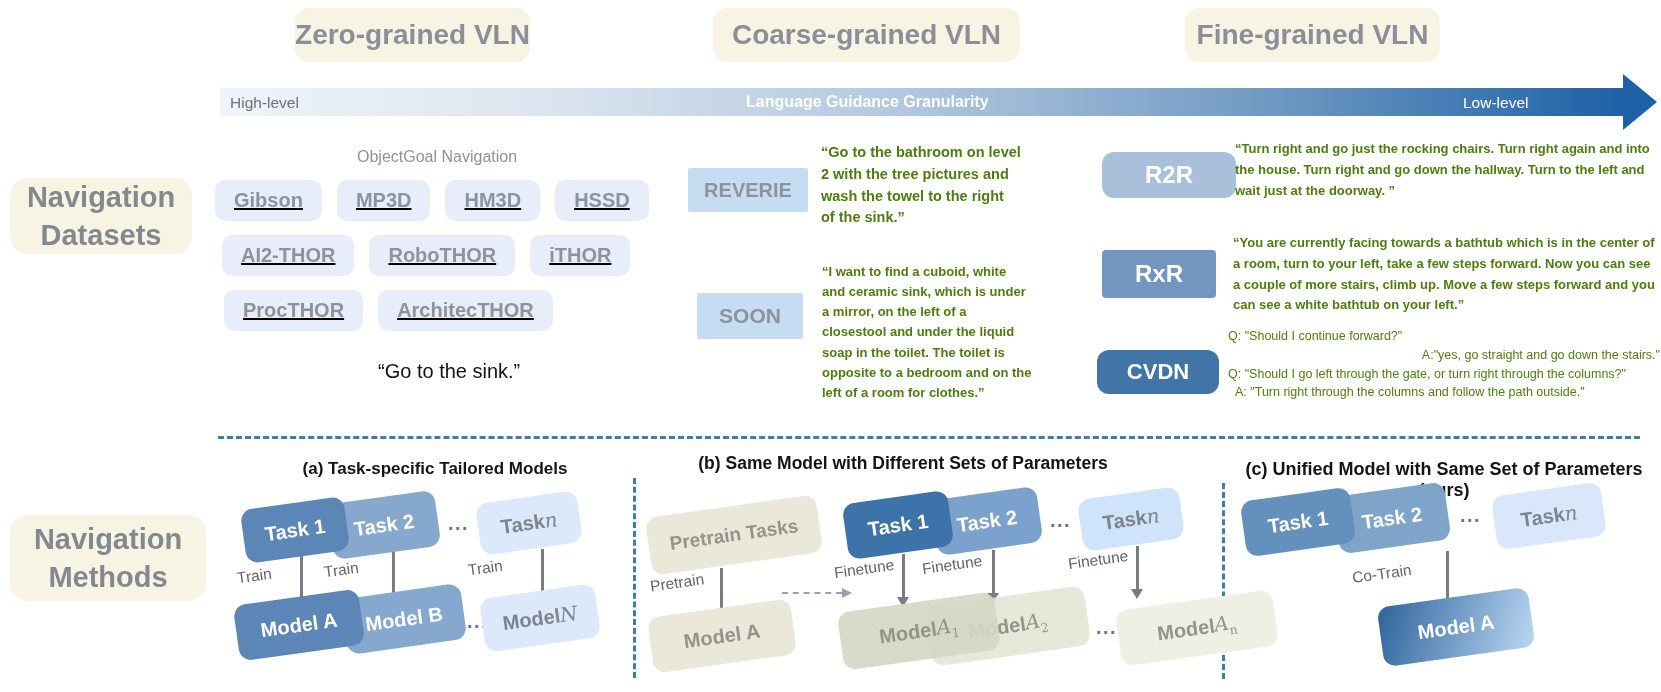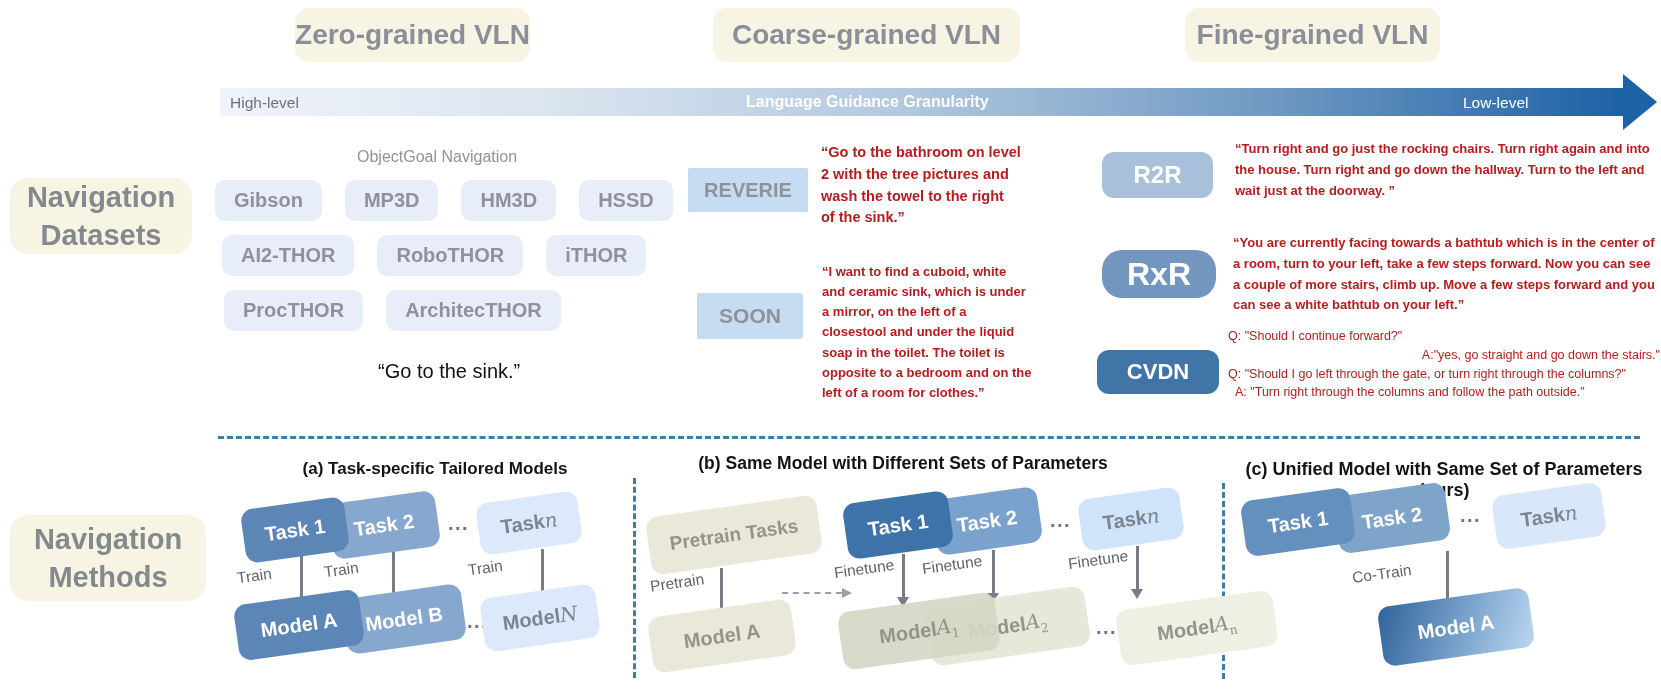--- a/index.html
+++ b/index.html
@@ -48,7 +48,7 @@
   .tag-r2r{background:#a9c0da;color:#fff;font-size:24px;border-radius:12px;}
   .tag-rxr{background:#7296bf;color:#fff;font-size:32px;border-radius:20px;}
   .tag-cvdn{background:#4175a8;color:#fff;font-size:22px;border-radius:12px;}
-  .q{position:absolute;color:#b91c1c;font-weight:600;}
+  .q{position:absolute;color:#4d7c0f;font-weight:600;}
   .cvdn-a1{text-align:right;}
   .cvdn-a2{padding-left:7px;}
   

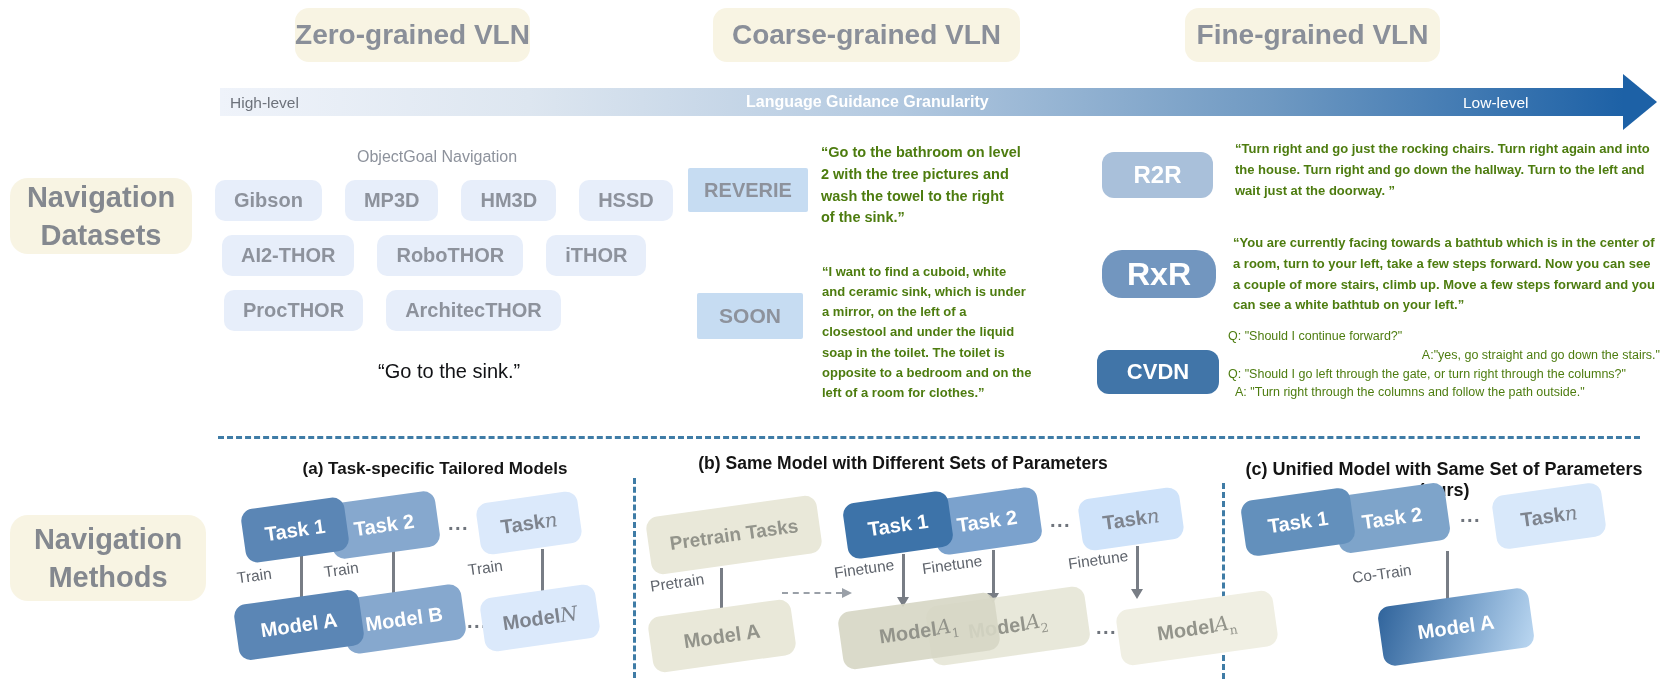--- a/index.html
+++ b/index.html
@@ -131,7 +131,7 @@
   <div class="tag tag-coarse" style="left:697px;top:293px;width:106px;height:46px;font-size:21px">SOON</div>
   <div class="q" style="left:822px;top:262px;width:210px;font-size:13px;line-height:1.55">“I want to find a cuboid, white and ceramic sink, which is under a mirror, on the left of a closestool and under the liquid soap in the toilet. The toilet is opposite to a bedroom and on the left of a room for clothes.”</div>
 
-  <div class="tag tag-r2r" style="left:1102px;top:152px;width:111px;height:46px">R2R</div>
+  <div class="tag tag-r2r" style="left:1102px;top:152px;width:134px;height:46px">R2R</div>
   <div class="q" style="left:1235px;top:139px;width:422px;font-size:13px;line-height:1.6">“Turn right and go just the rocking chairs. Turn right again and into the house. Turn right and go down the hallway. Turn to the left and wait just at the doorway. ”</div>
 
   <div class="tag tag-rxr" style="left:1102px;top:250px;width:114px;height:48px">RxR</div>

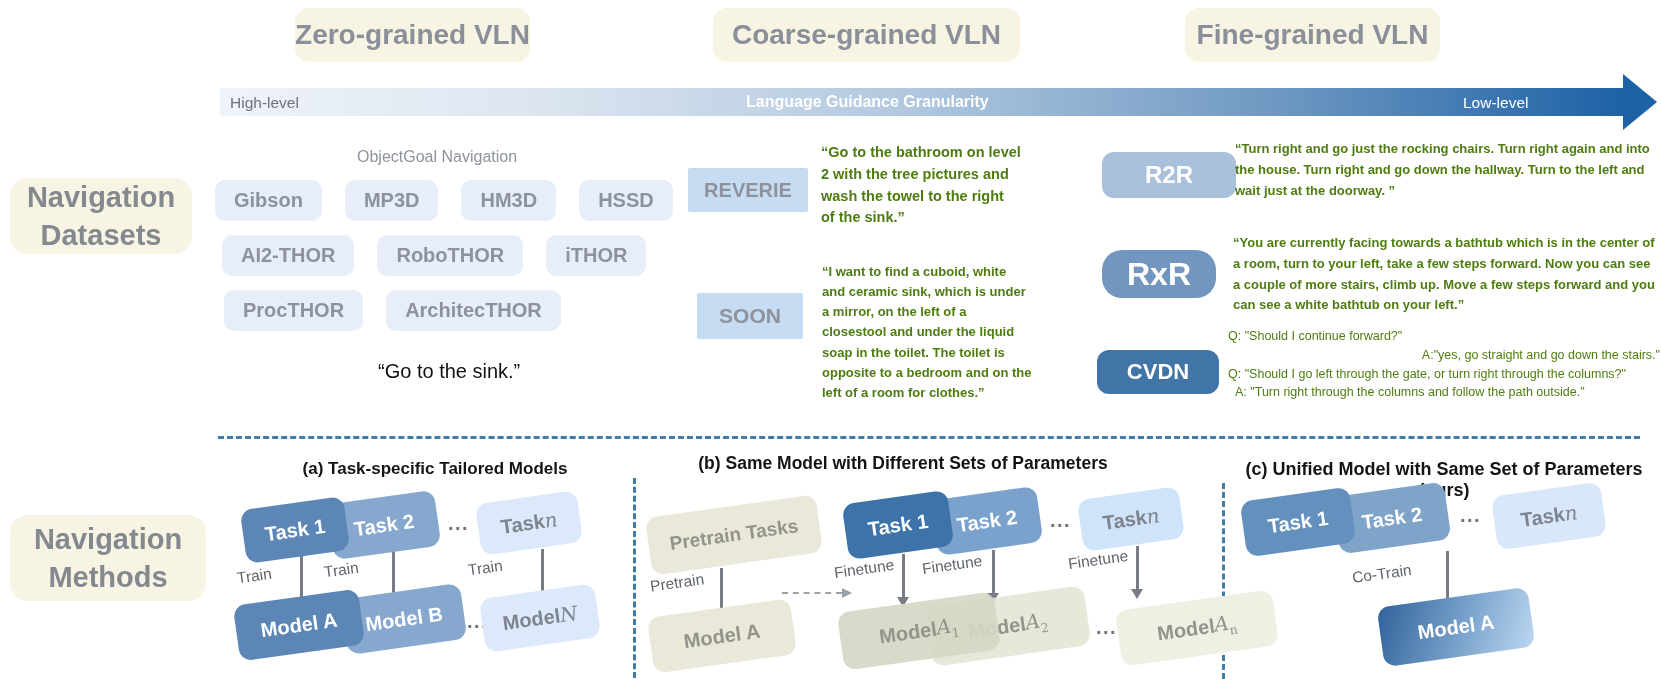--- a/index.html
+++ b/index.html
@@ -32,7 +32,7 @@
     display:flex;flex-direction:column;justify-content:center;
   }
   
-  .chip-row{position:absolute;display:flex;gap:23px;}
+  .chip-row{position:absolute;display:flex;gap:15px;text-decoration:underline;}
   .chip{
     background:#e7eefa;border-radius:10px;color:#8d929c;font-weight:700;
     font-size:20px;padding:9px 19px;white-space:nowrap;

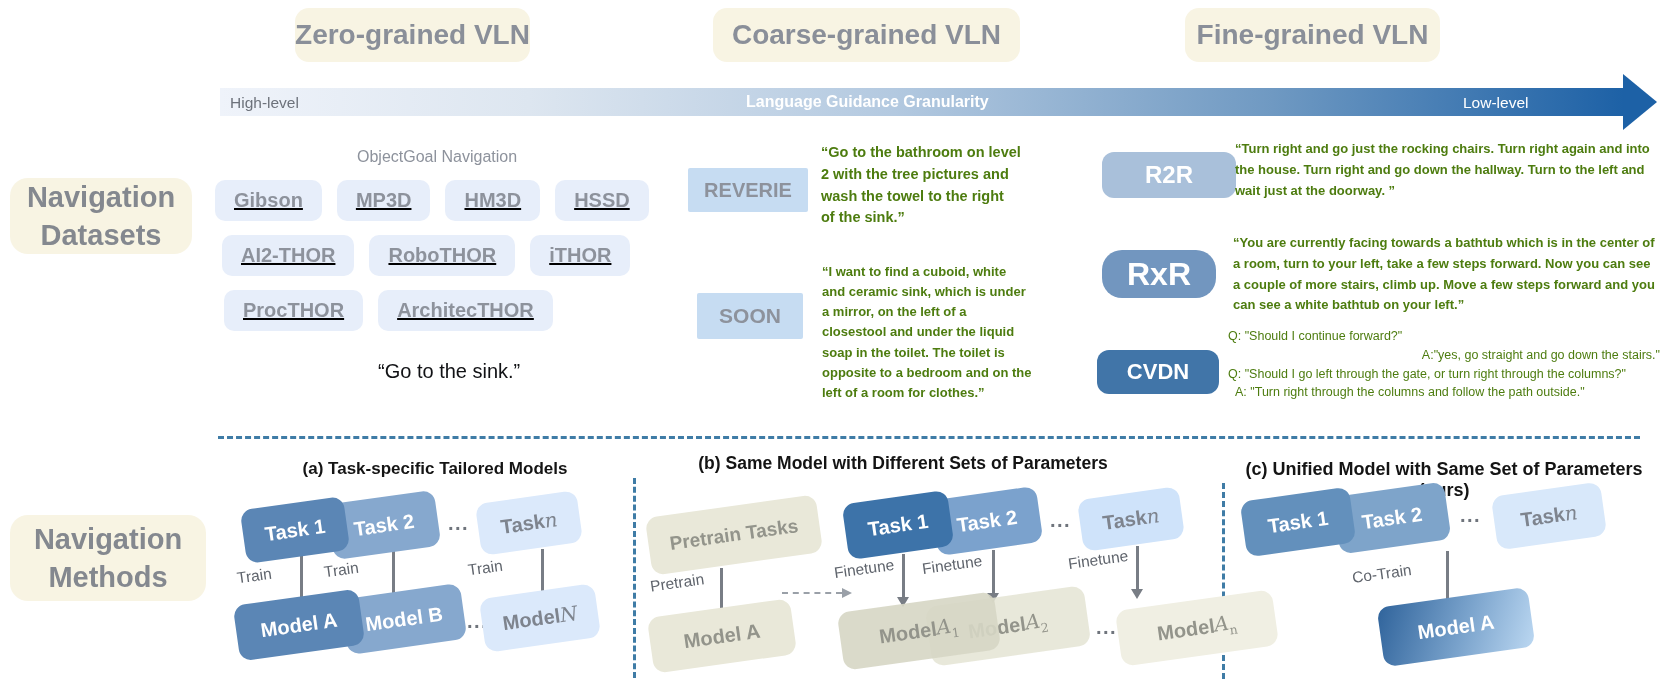--- a/index.html
+++ b/index.html
@@ -46,7 +46,7 @@
   }
   .tag-coarse{background:#c6dcf2;color:#8d929c;font-size:20px;}
   .tag-r2r{background:#a9c0da;color:#fff;font-size:24px;border-radius:12px;}
-  .tag-rxr{background:#7296bf;color:#fff;font-size:32px;border-radius:20px;}
+  .tag-rxr{background:#7296bf;color:#fff;font-size:24px;border-radius:4px;}
   .tag-cvdn{background:#4175a8;color:#fff;font-size:22px;border-radius:12px;}
   .q{position:absolute;color:#4d7c0f;font-weight:600;}
   .cvdn-a1{text-align:right;}

